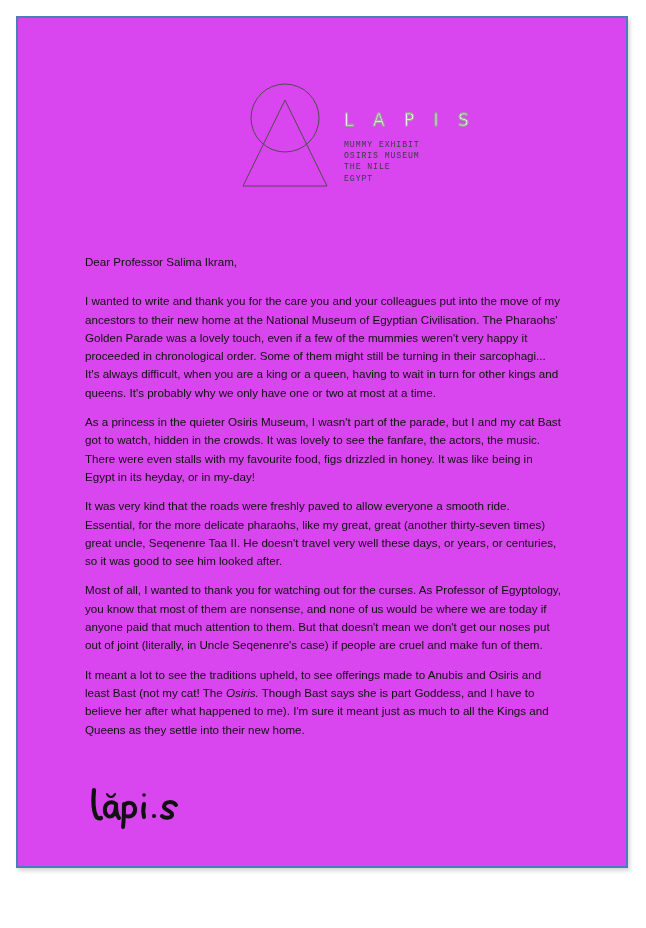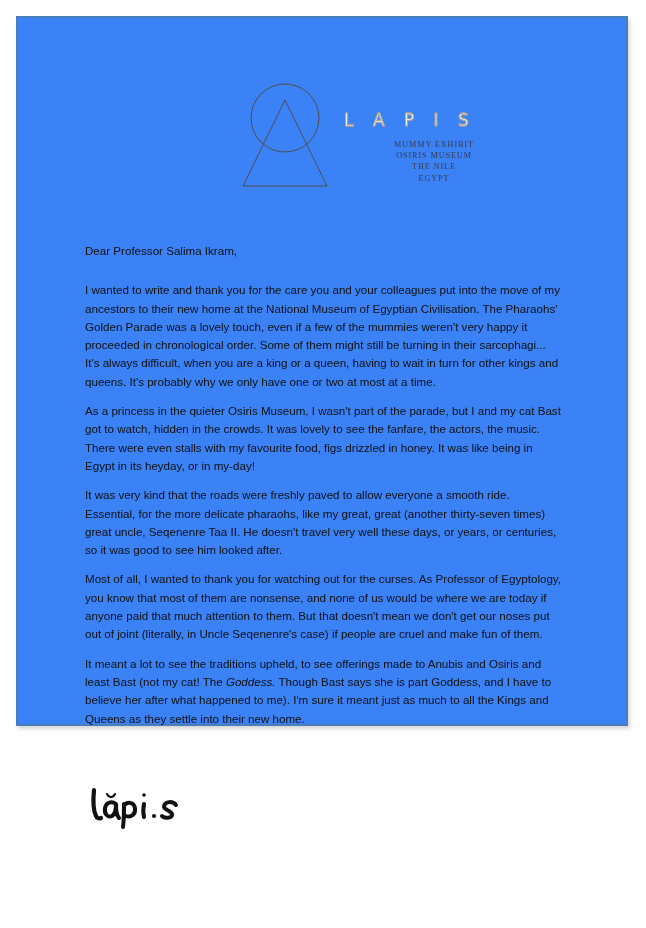--- a/index.html
+++ b/index.html
@@ -20,8 +20,8 @@
     left: 16px;
     top: 16px;
     width: 612px;
-    height: 710px;
-    background: #3b82f6;
+    height: 852px;
+    background: #d946ef;
     border: 2px solid #4a7ebb;
     box-sizing: border-box;
     box-shadow: 2px 3px 4px rgba(0,0,0,0.16);

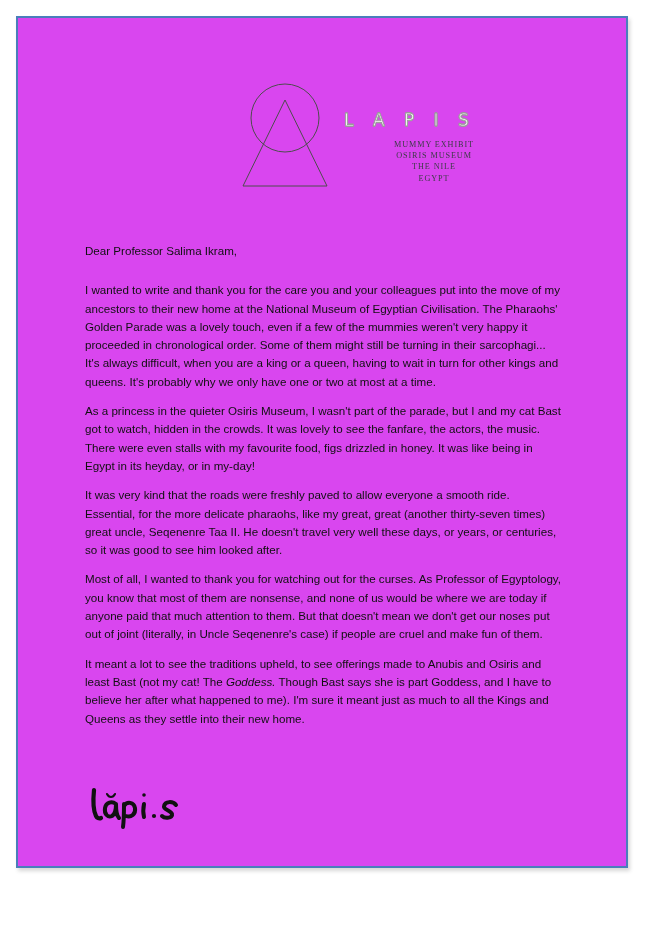--- a/index.html
+++ b/index.html
@@ -64,14 +64,13 @@
     white-space: nowrap;
   }
   .brand-lines {
-    font-family: Liberation Serif, serif;
+    font-family: Liberation Mono, monospace;
     font-size: 8.2px;
     letter-spacing: 0.9px;
     color: #3b3b46;
     line-height: 11.2px;
     font-variant: small-caps;
     text-transform: uppercase;
-    text-align: center;
   }
   .brand-lines div { white-space: nowrap; }
 

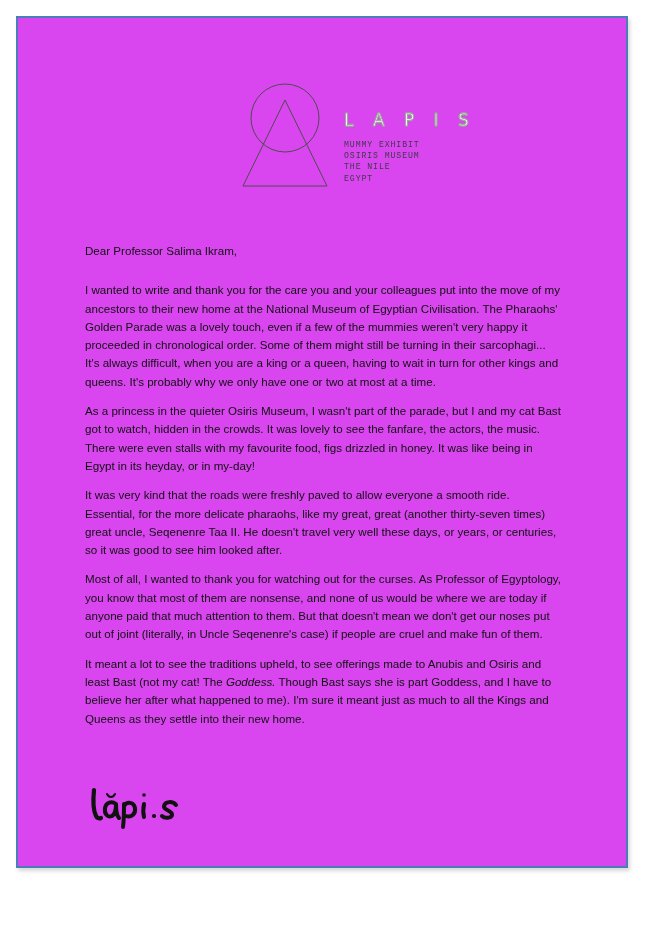--- a/index.html
+++ b/index.html
@@ -87,7 +87,7 @@
     text-align: left;
   }
   .letter p {
-    margin: 0 0 11px 0;
+    margin: 11px 0 11px 0;
   }
   .letter p.salutation {
     margin-bottom: 21px;

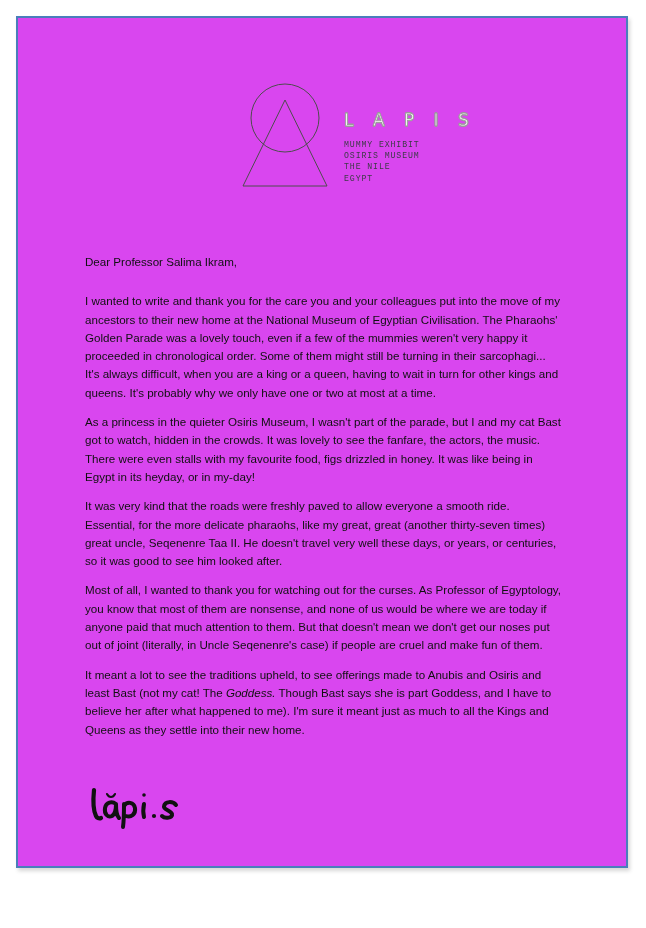--- a/index.html
+++ b/index.html
@@ -143,7 +143,7 @@
     <p>It was very kind that the roads were freshly paved to allow everyone a smooth ride. Essential, for the more delicate pharaohs, like my great, great (another thirty-seven times) great uncle, Seqenenre Taa II. He doesn't travel very well these days, or years, or centuries, so it was good to see him looked after.</p>
     <p>Most of all, I wanted to thank you for watching out for the curses. As Professor of Egyptology, you know that most of them are nonsense, and none of us would be where we are today if anyone paid that much attention to them. But that doesn't mean we don't get our noses put out of joint (literally, in Uncle Seqenenre's case) if people are cruel and make fun of them.</p>
 
-    <p><span>It meant a lot to see the traditions upheld, to see offerings made to Anubis and Osiris and least Bast (not my cat! The </span><em>Goddess.</em><span> Though Bast says she is part Goddess, and I have to believe her after what happened to me). I'm sure it meant just as much to all the Kings and Queens as they settle into their new home.</span></p>
+    <p><span>It meant a lot to see the traditions upheld, to see offerings made to Anubis and Osiris and least Bast (not my cat! The </span><em>Osiris.</em><span> Though Bast says she is part Goddess, and I have to believe her after what happened to me). I'm sure it meant just as much to all the Kings and Queens as they settle into their new home.</span></p>
 
 
   </div>

